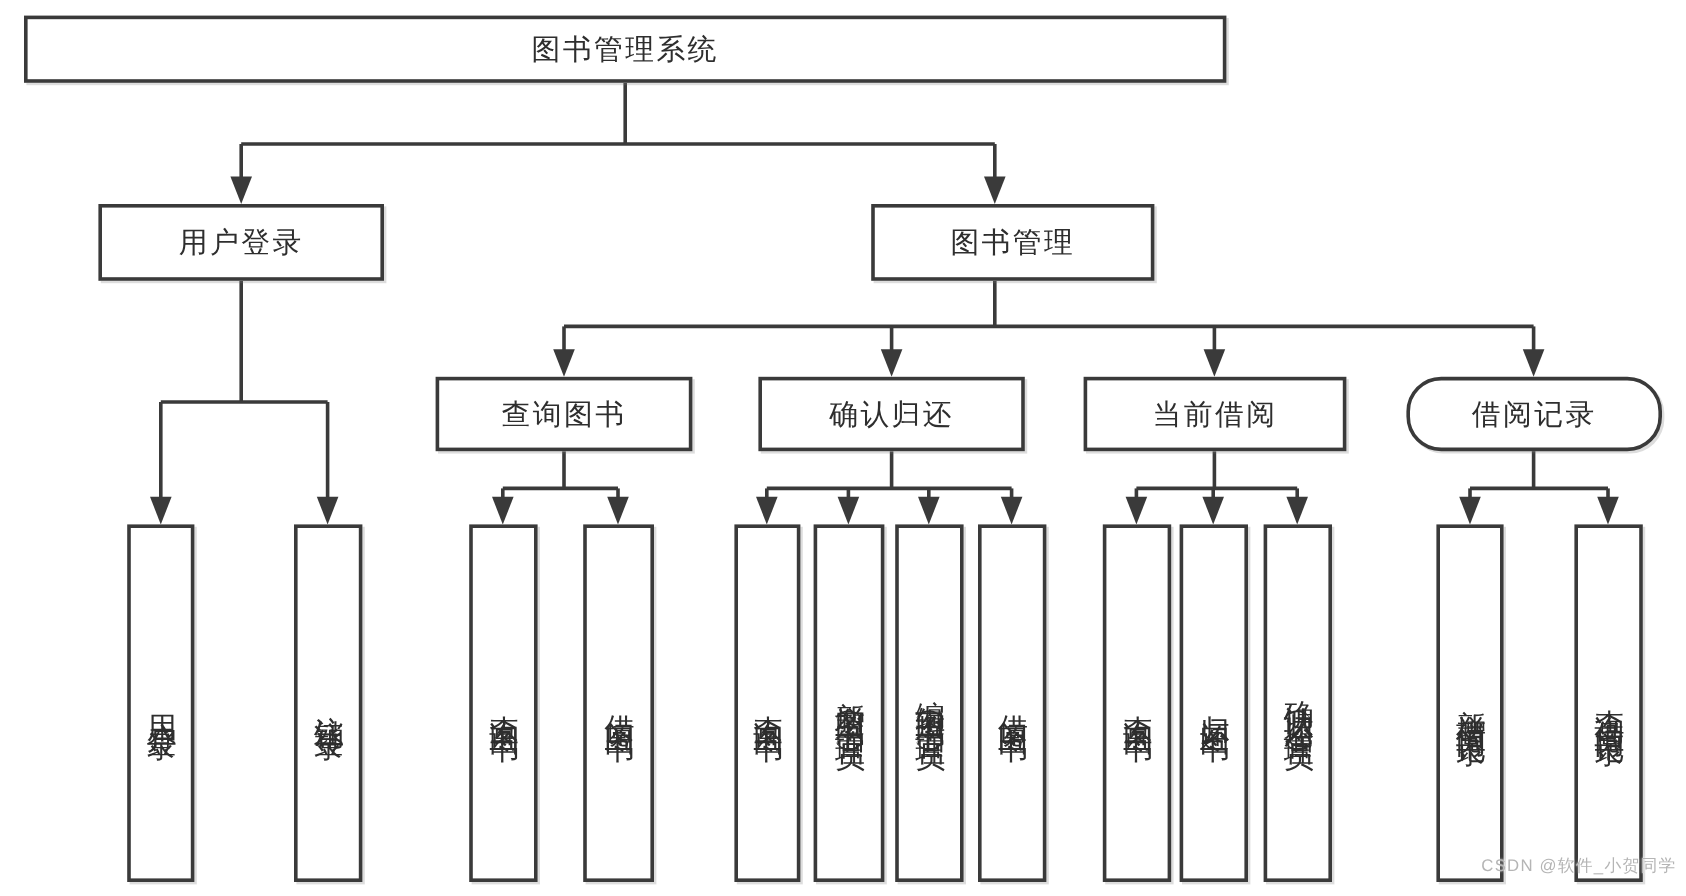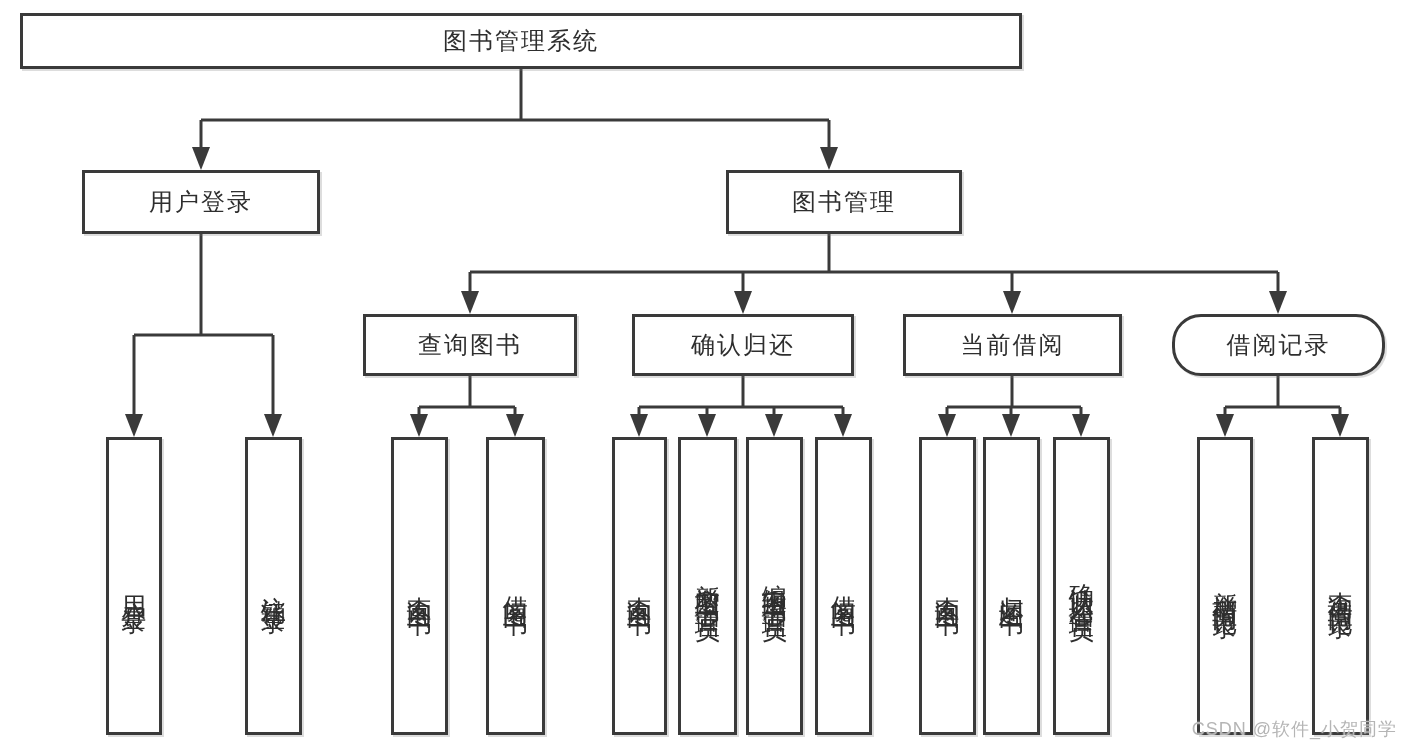--- a/index.html
+++ b/index.html
@@ -43,8 +43,8 @@
   .watermark {
     position: absolute;
     right: 8px;
-    bottom: 6px;
-    font-size: 18px;
+    bottom: 16px;
+    font-size: 14px;
     letter-spacing: 1px;
     color: var(--wm, #b5b5b5);
     text-shadow: 0 0 2px #ffffff;

